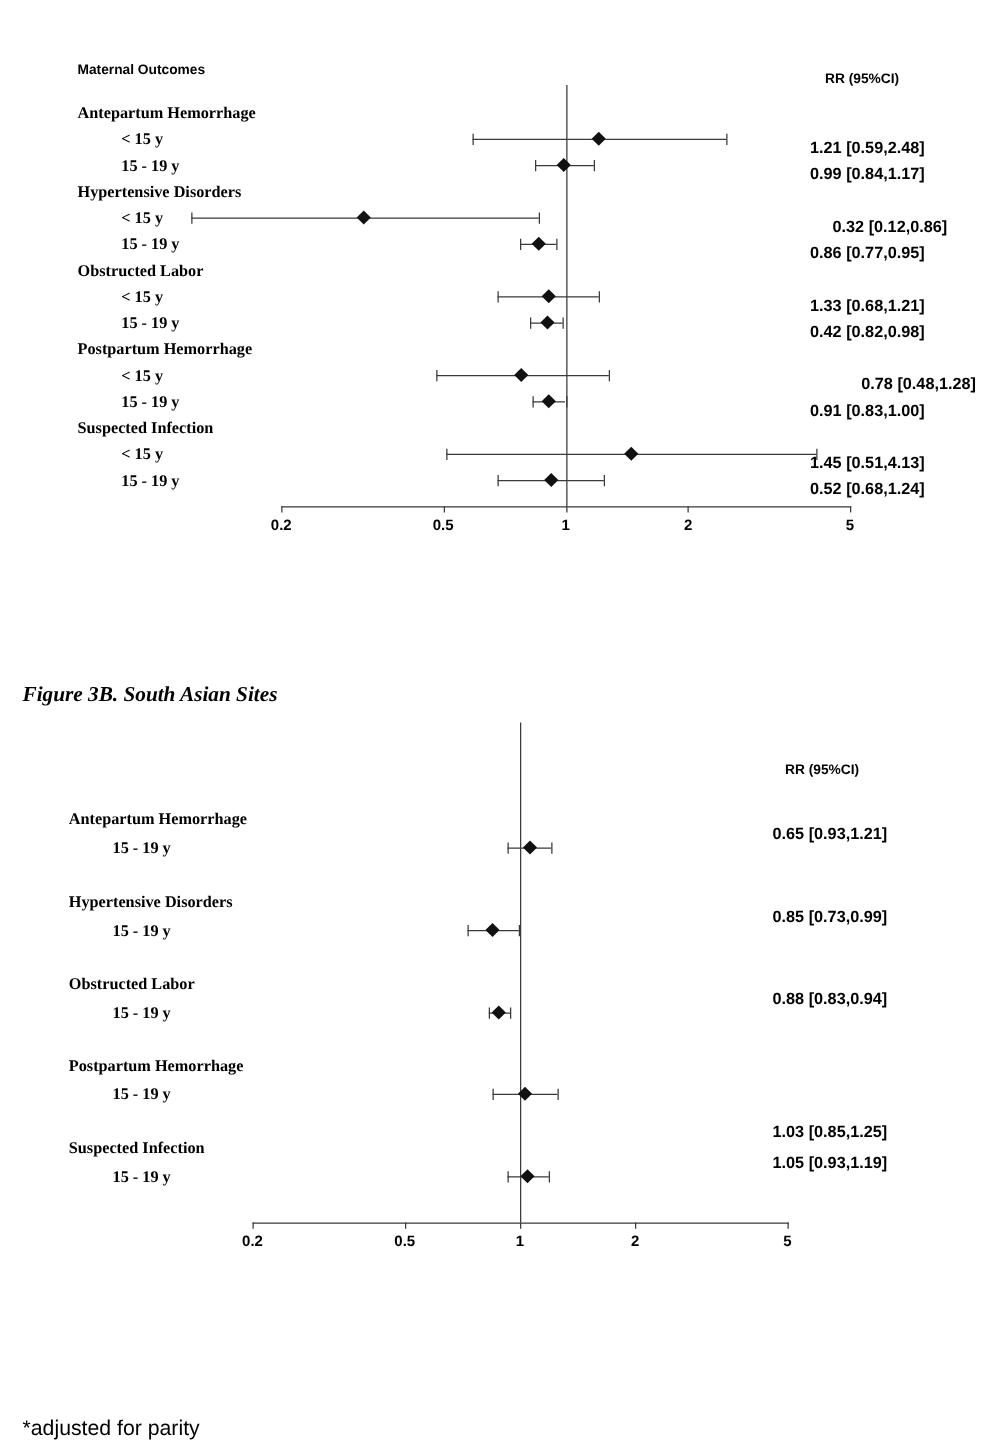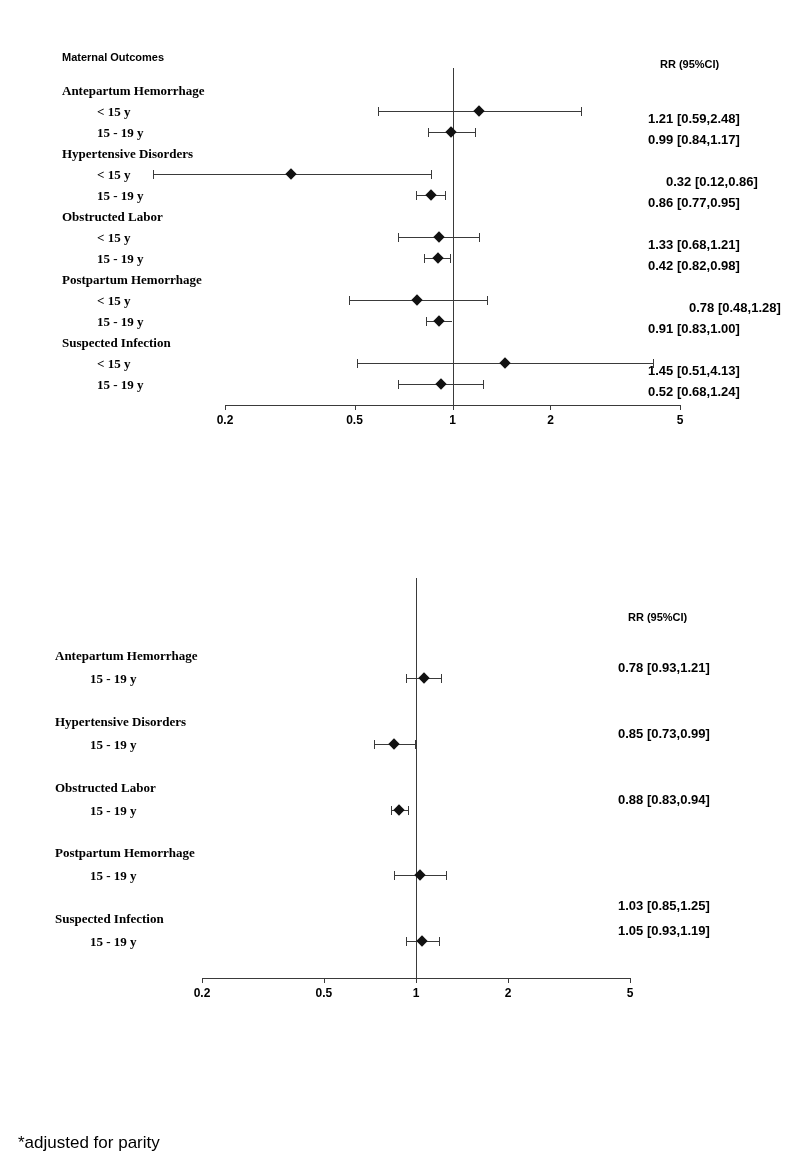--- a/index.html
+++ b/index.html
@@ -134,6 +134,7 @@
 </div>
 
 <div class="panel" id="panelB">
+  <h2 class="fig-title" style="top:546px">Figure 3B. South Asian Sites</h2>
   <div class="col-header" style="left:628px; top:617px">RR (95%CI)</div>
   <div id="plotB">
       <div class="vline" style="left: 416px; top: 578px; height: 400px;"></div>

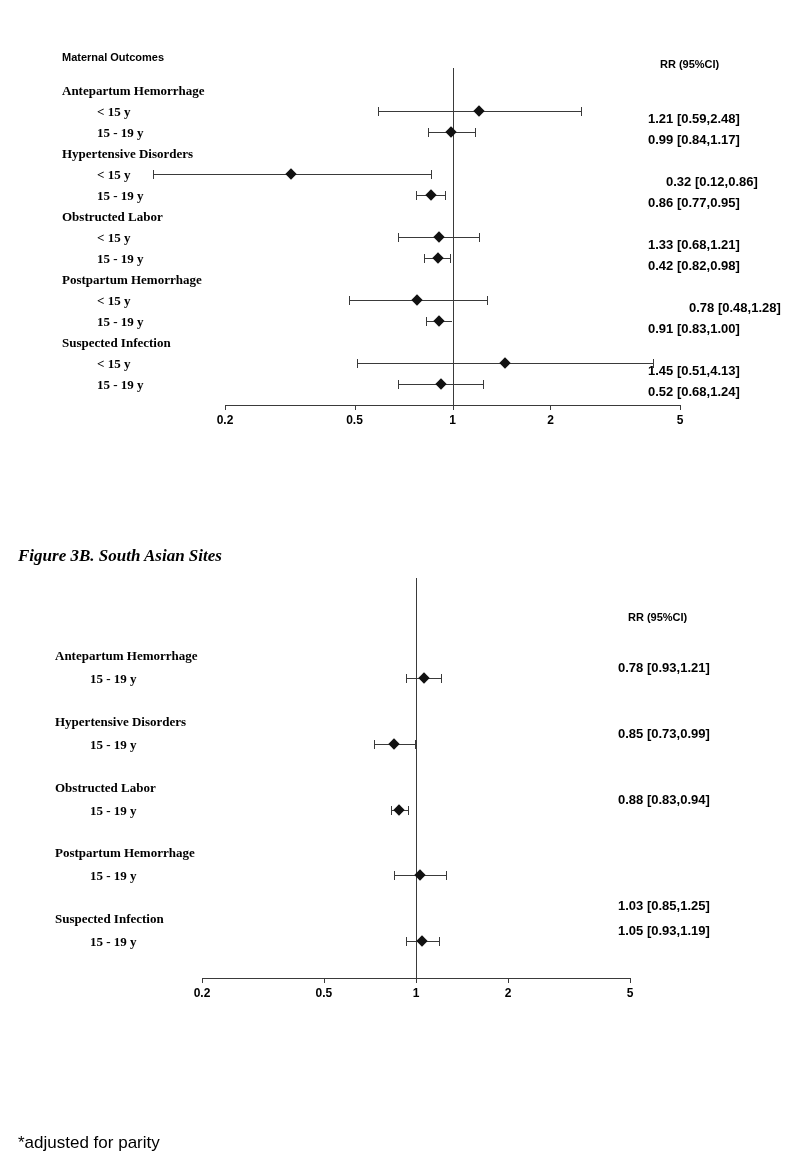--- a/index.html
+++ b/index.html
@@ -155,7 +155,7 @@
       <div class="vline" style="left: 406.351px; top: 673.5px; height: 9px;"></div>
       <div class="vline" style="left: 441.346px; top: 673.5px; height: 9px;"></div>
       <div class="diamond" style="left: 423.748px; top: 678px;"></div>
-      <div class="rr-value" style="left: 618px; top: 667px;">0.78 [0.93,1.21]</div>
+      <div class="rr-value" style="left: 618px; top: 667px;">0.65 [0.93,1.21]</div>
       <div class="flabel" style="left: 55px; top: 721px;">Hypertensive Disorders</div>
       <div class="flabel" style="left: 90px; top: 744px;">15 - 19 y</div>
       <div class="hline" style="left: 374.154px; top: 744px; width: 40.5094px;"></div>

